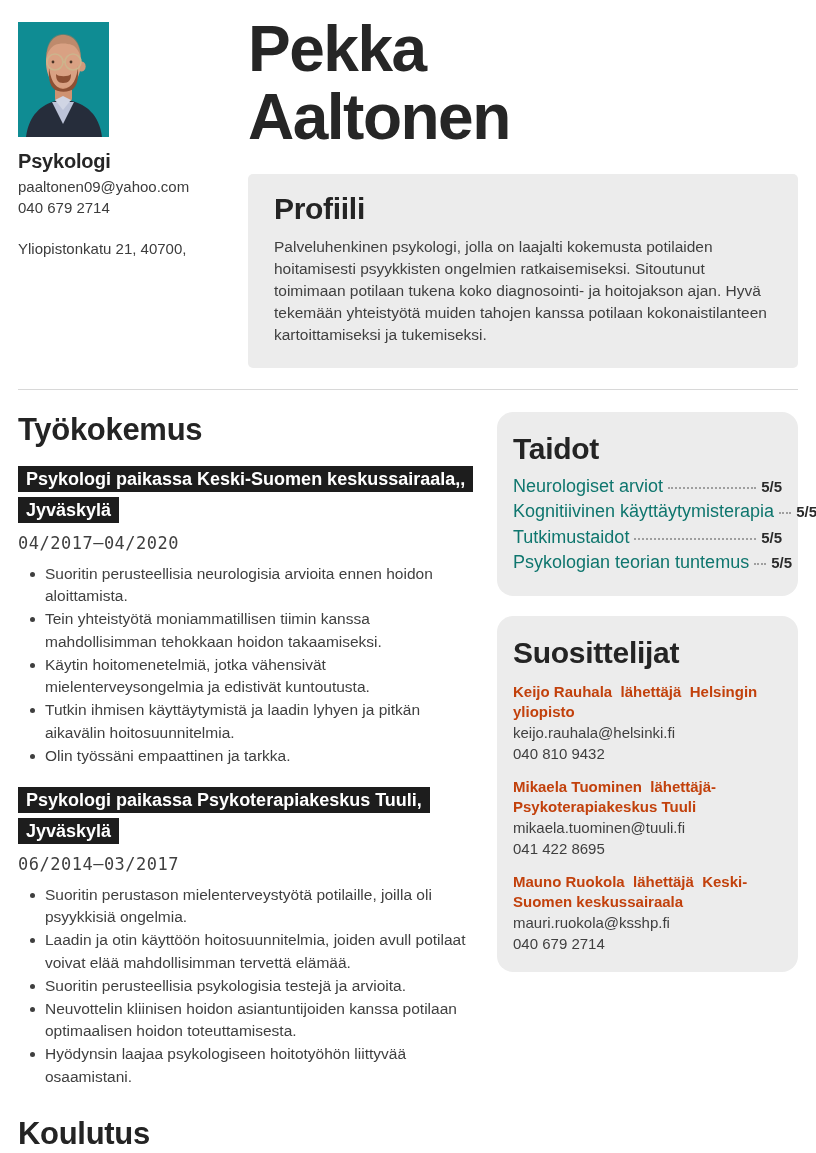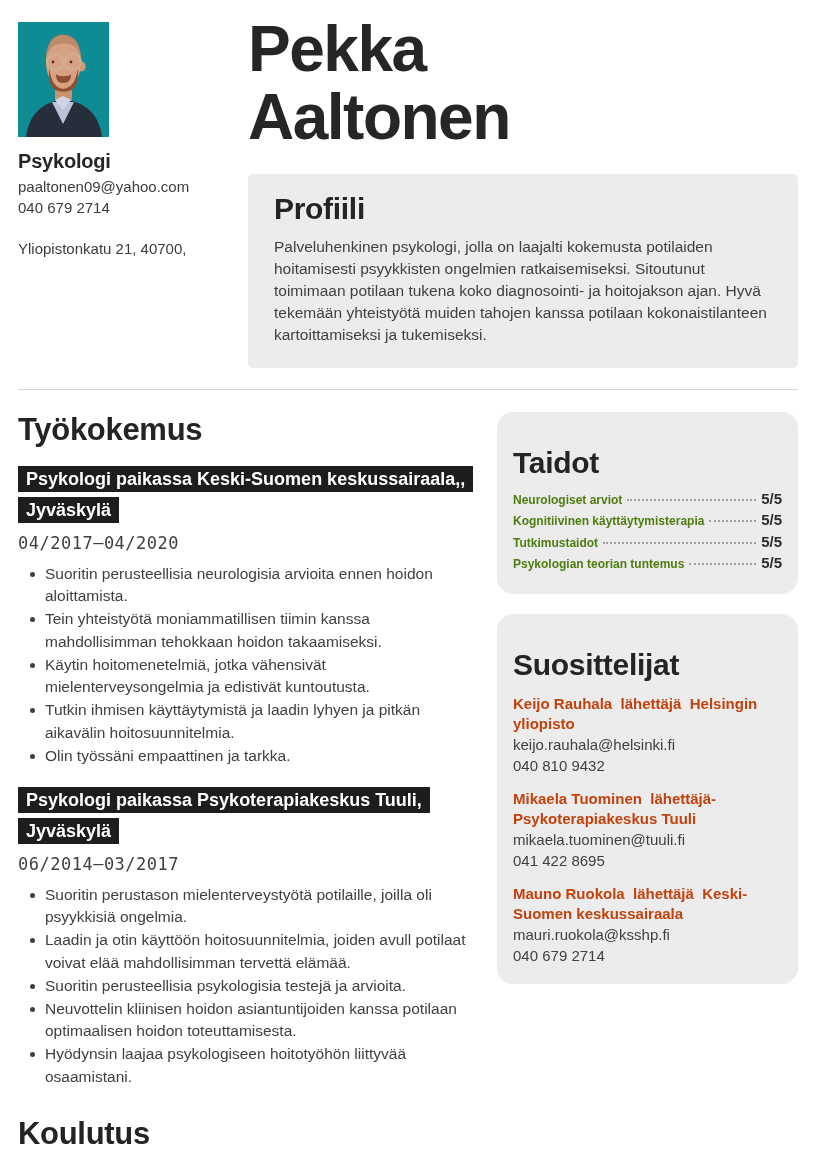--- a/index.html
+++ b/index.html
@@ -43,7 +43,7 @@
   .edu-section { margin-top:28px; }
 
   
-  .side-box { background:#ececec; border-radius:16px; padding:34px 16px 18px 16px; }
+  .side-box { background:#ececec; border-radius:16px; padding:20px 16px 18px 16px; }
   .side-box h2 { font-size:30px; font-weight:bold; color:#242424; letter-spacing:-0.3px; }
   .side-box + .side-box { margin-top:20px; }
 

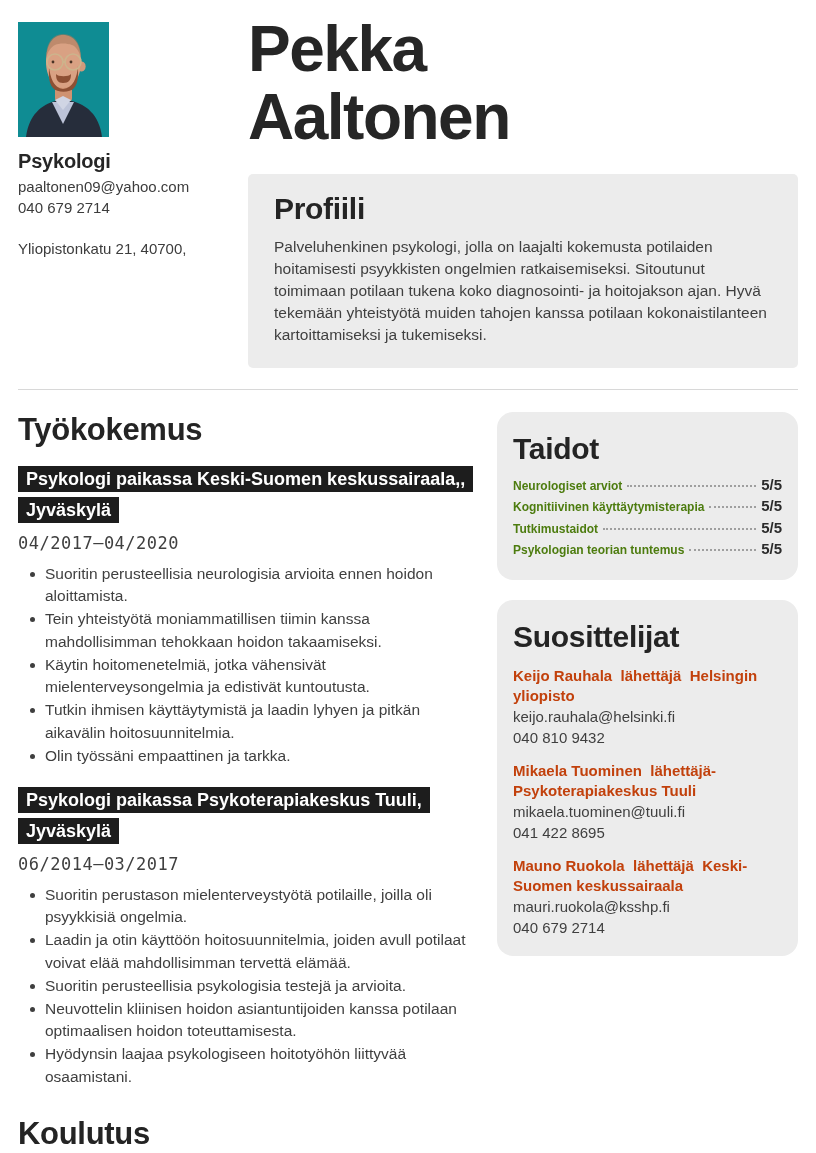--- a/index.html
+++ b/index.html
@@ -49,7 +49,7 @@
 
   .skills-list { margin-top:10px; }
   .skill-row { display:flex; align-items:baseline; margin-bottom:4.5px; }
-  .skill-label { font-size:12px; font-weight:bold; color:#4d7c0f; white-space:nowrap; }
+  .skill-label { font-size:18px; font-weight:normal; color:#0f766e; white-space:nowrap; }
   .skill-leader { flex:1; border-bottom:2px dotted #9f9f9f; margin:0 5px; transform:translateY(-3px); min-width:12px; }
   .skill-value { font-size:15px; font-weight:bold; color:#2b2b2b; }
 

